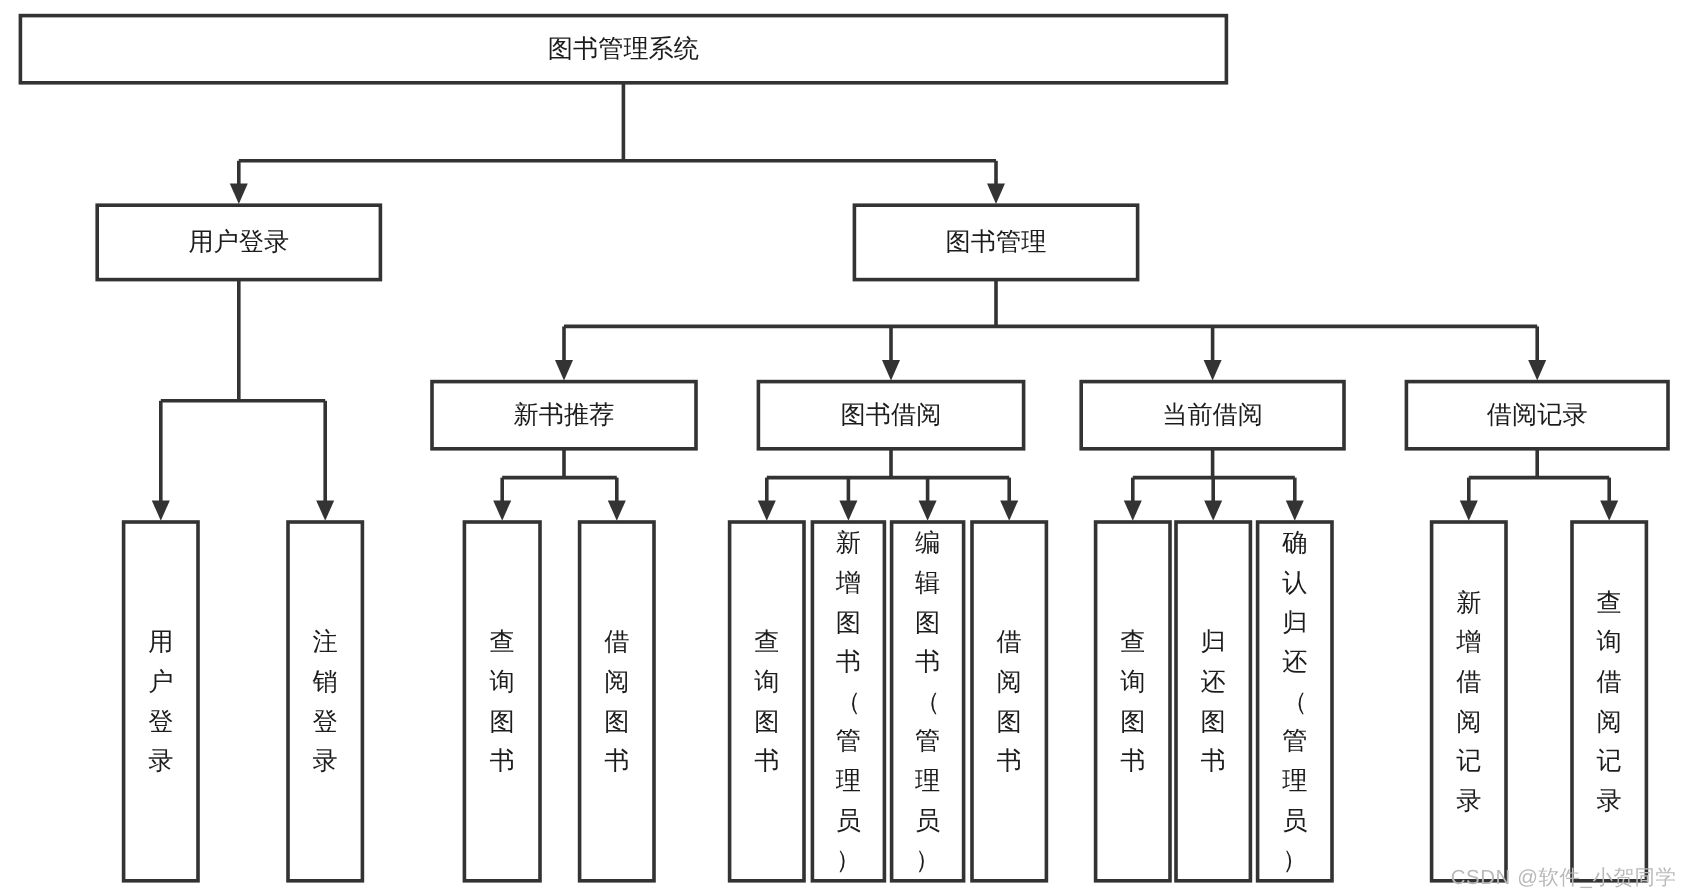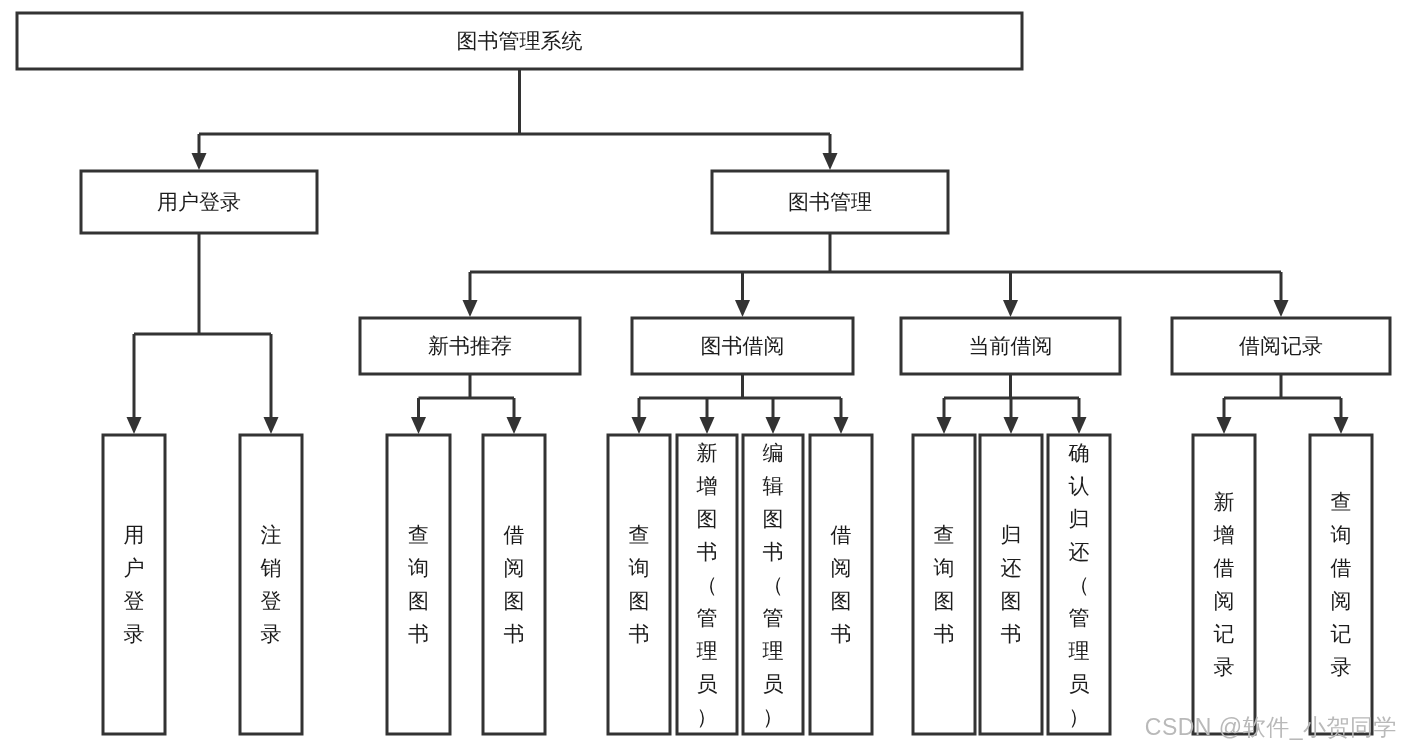--- a/index.html
+++ b/index.html
@@ -51,7 +51,7 @@
     right: 8px;
     bottom: 4px;
     font-family: "Liberation Sans", "DejaVu Sans", sans-serif;
-    font-size: 23px;
+    font-size: 17px;
     color: #b9b9b9;
     letter-spacing: 0.5px;
     white-space: nowrap;

